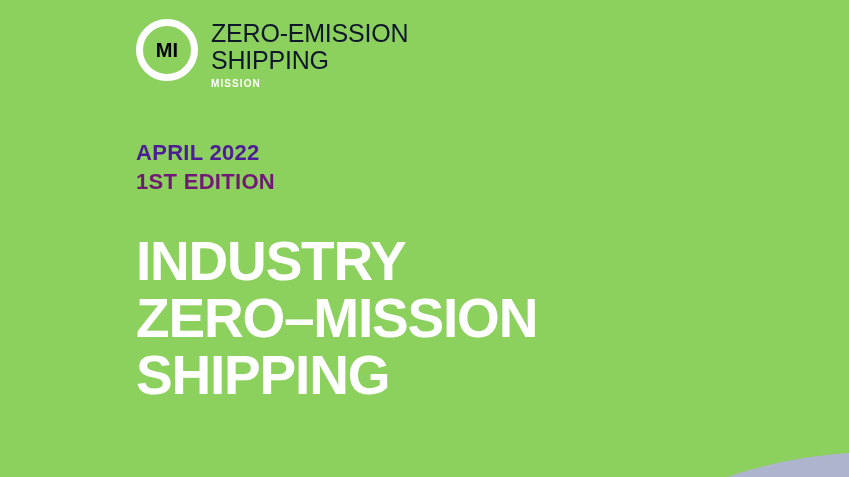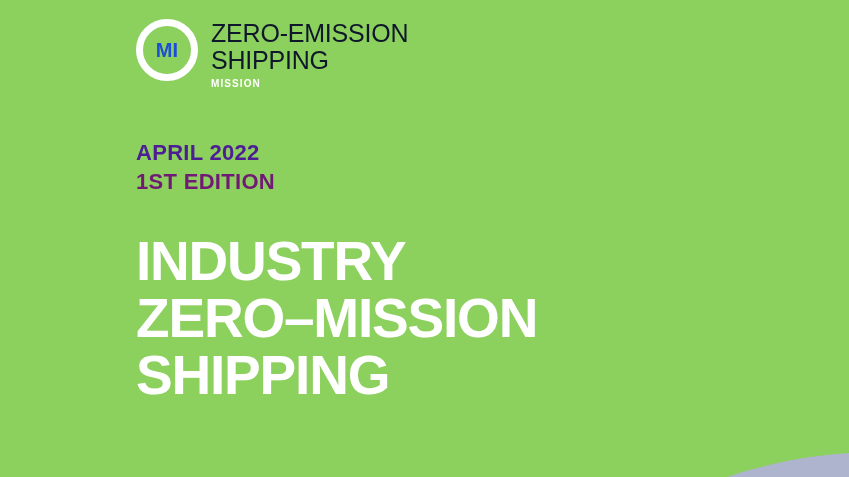--- a/index.html
+++ b/index.html
@@ -63,7 +63,7 @@
     display: flex;
     align-items: center;
     justify-content: center;
-    color: #1d4ed8;
+    color: #000000;
     font-size: 20px;
     font-weight: bold;
     letter-spacing: 0.2px;

